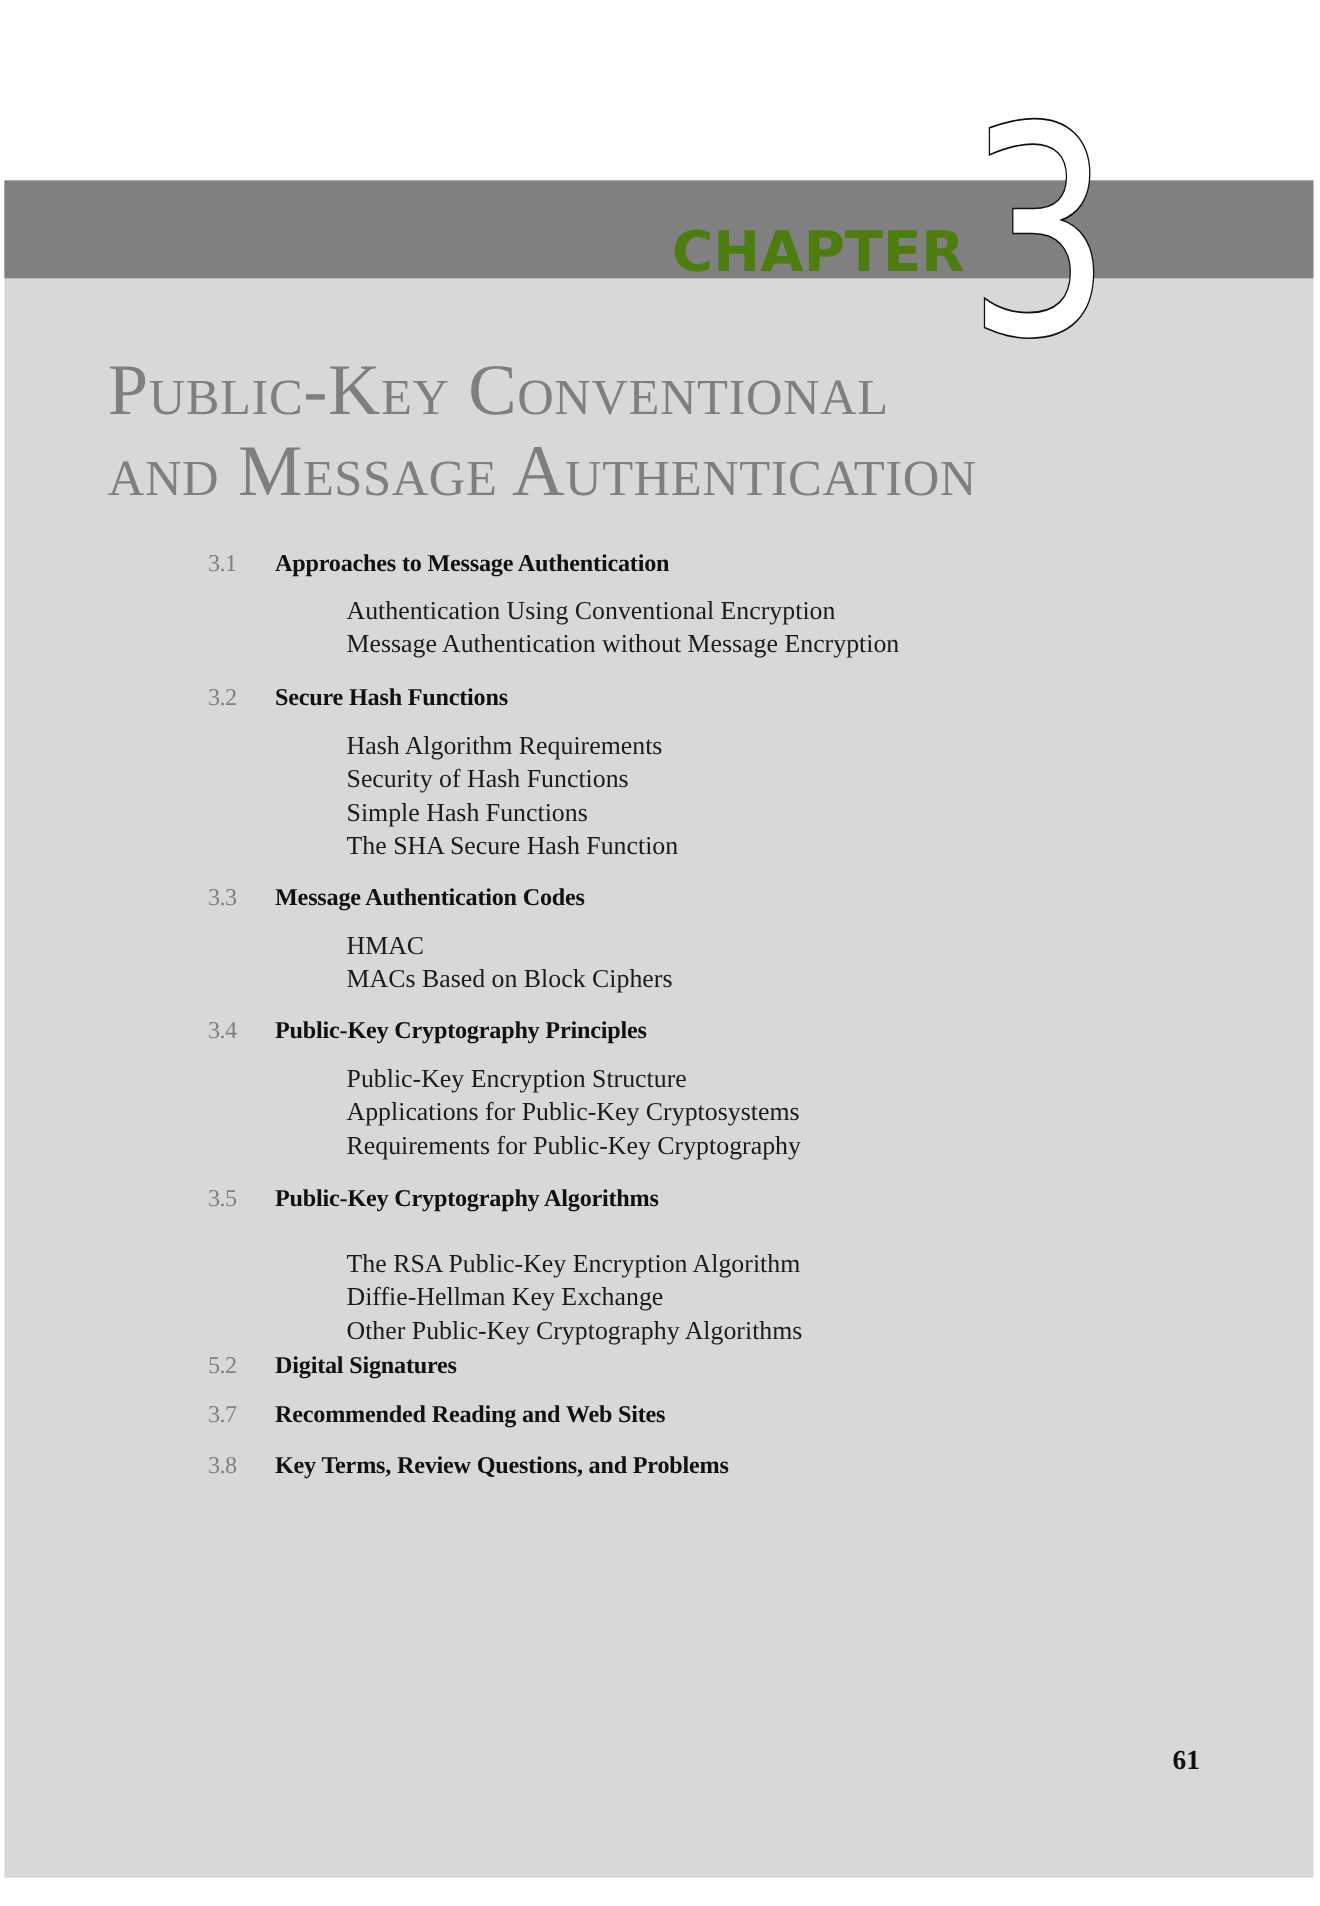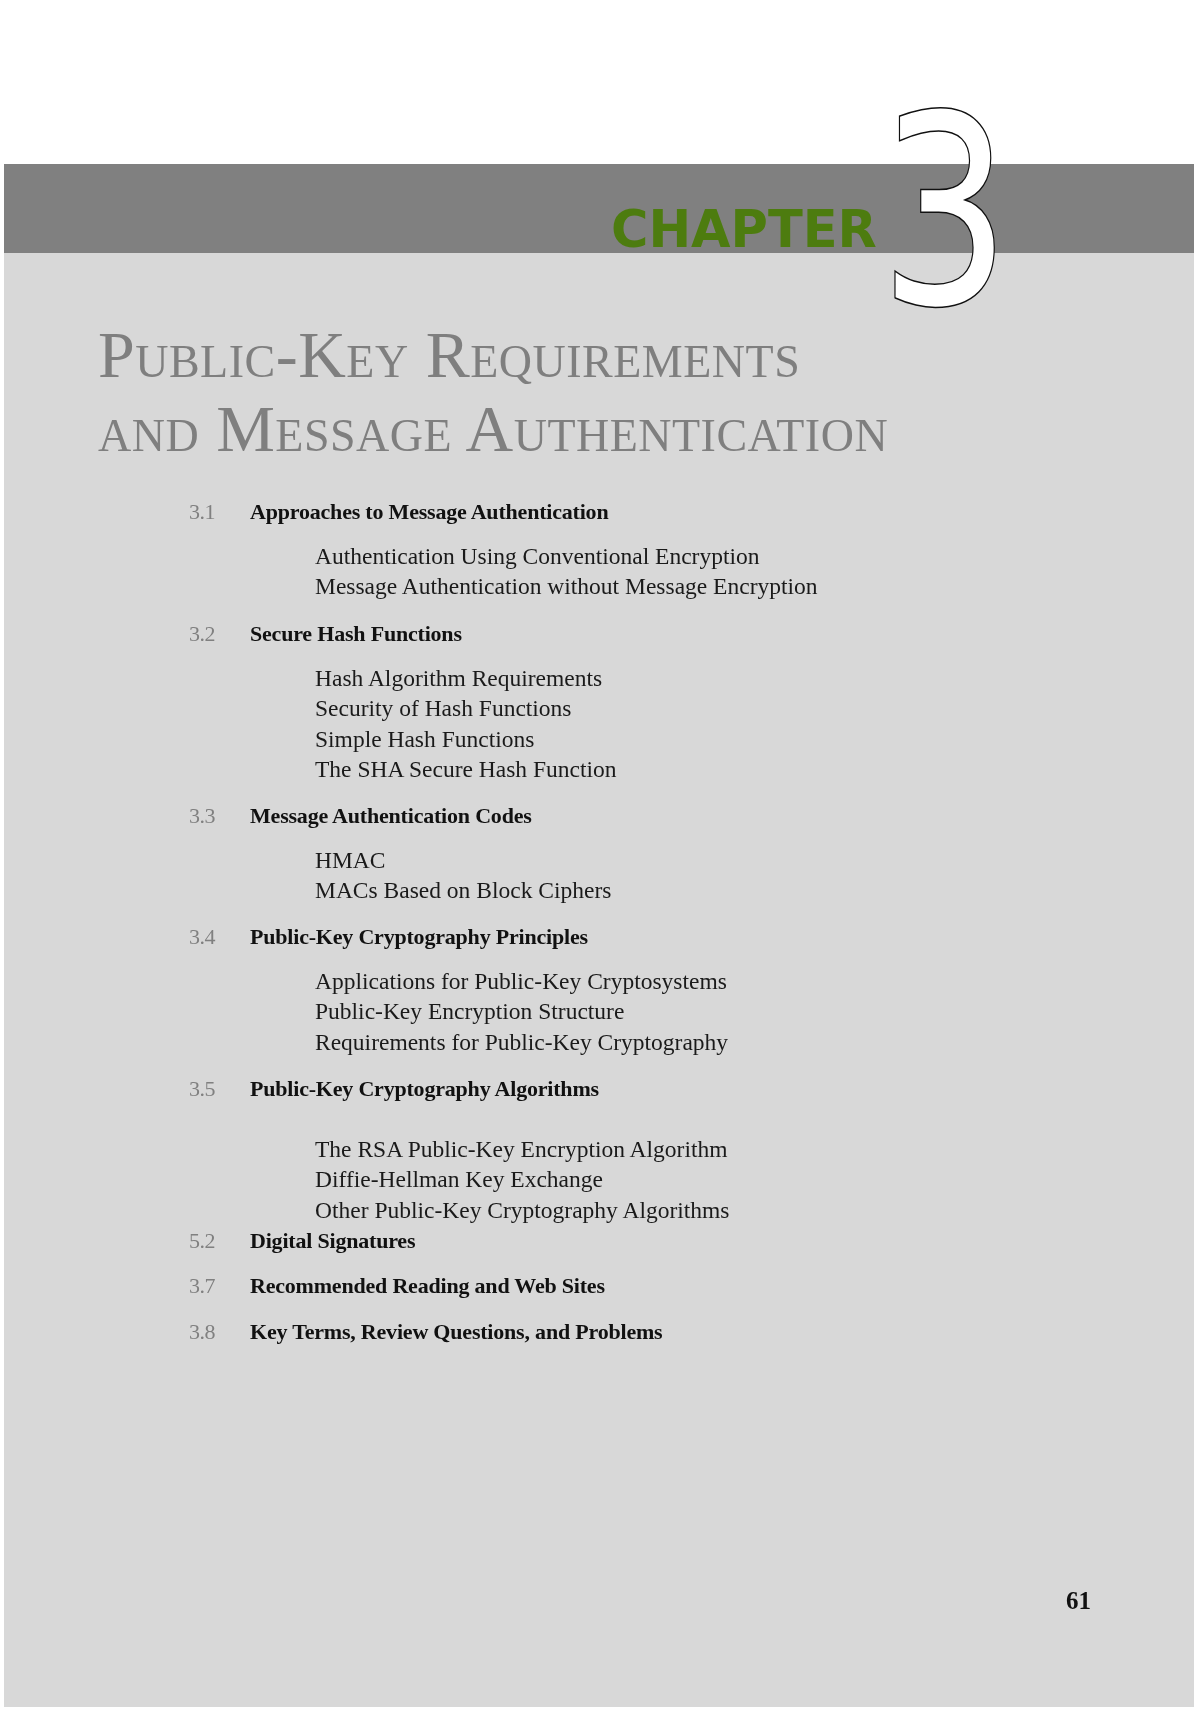--- a/index.html
+++ b/index.html
@@ -73,7 +73,7 @@
 <div class="chapter-num">3</div>
 
 <h1 class="title" style="margin:0;font-weight:normal;">
-  <span class="line">Public-Key Requirements</span>
+  <span class="line">Public-Key Conventional</span>
   <span class="line">and Message Authentication</span>
 </h1>
 

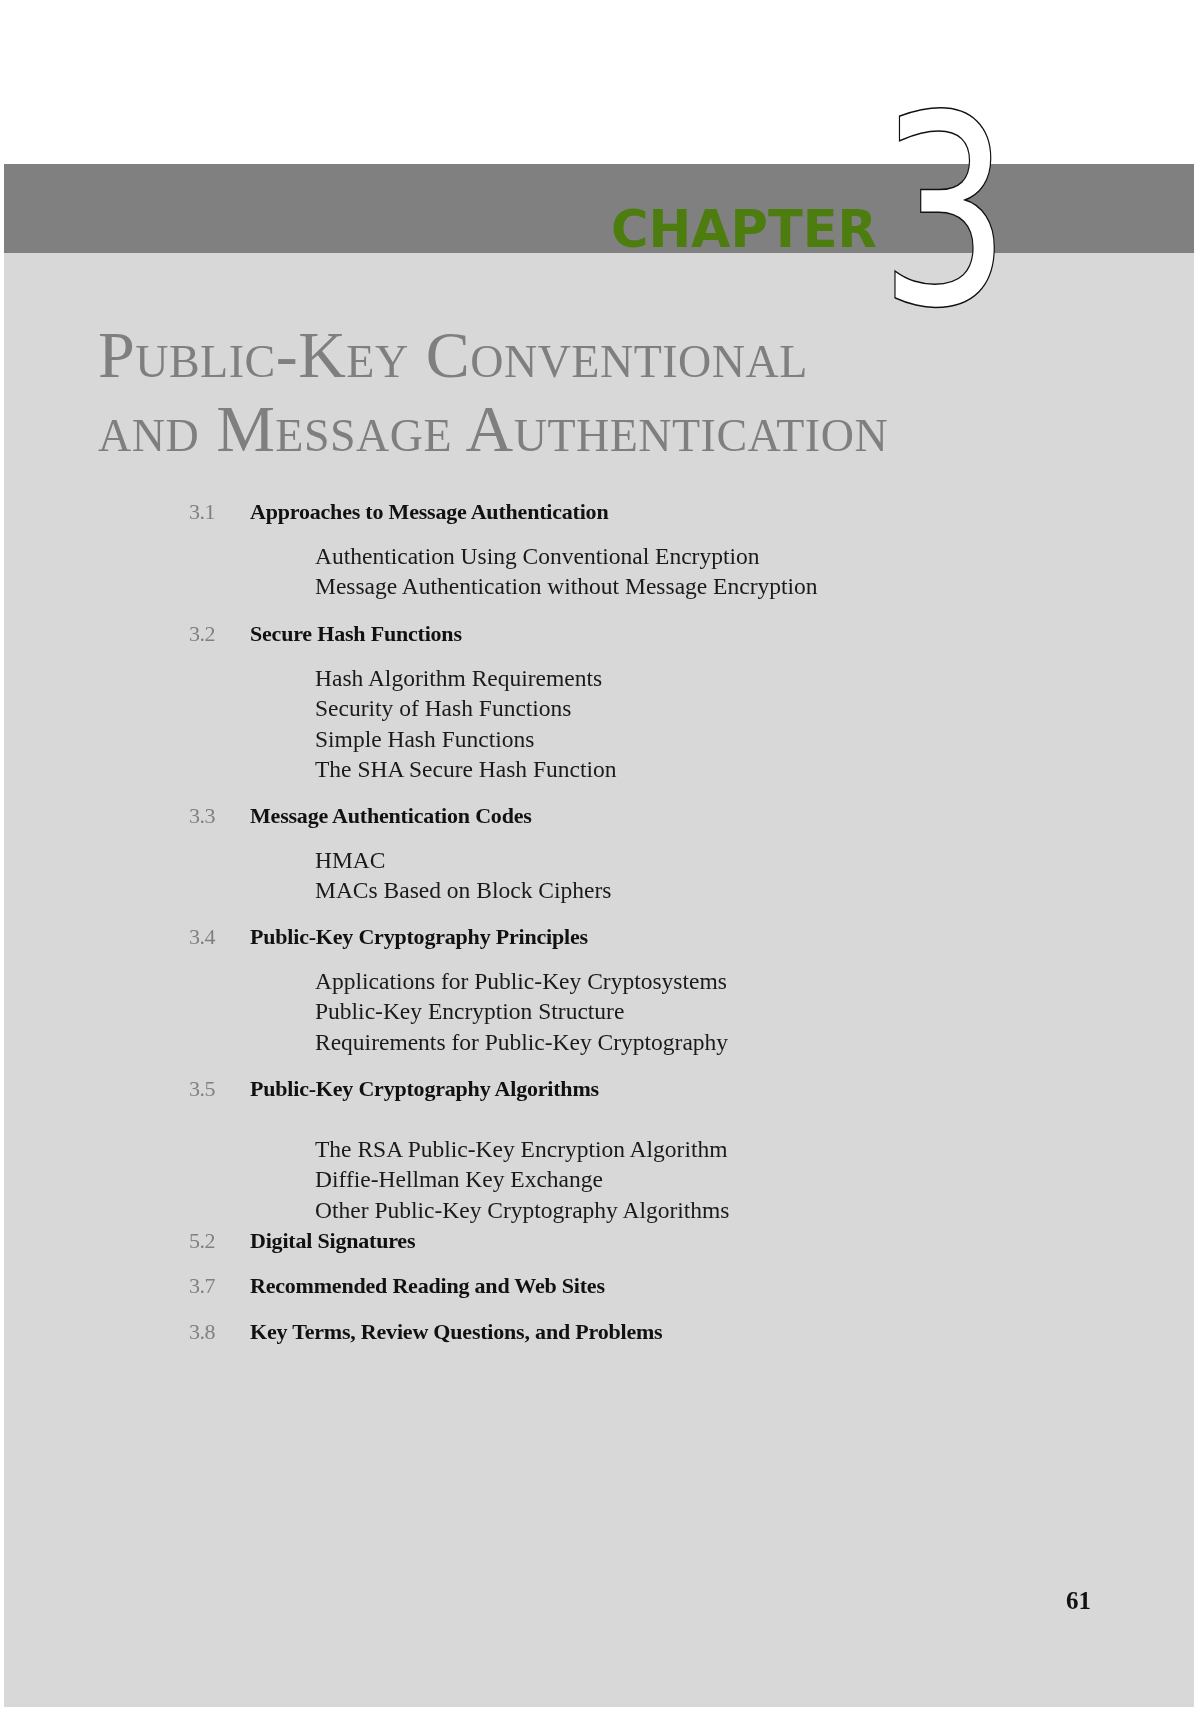--- a/index.html
+++ b/index.html
@@ -112,8 +112,8 @@
     <span class="sec-num">3.4</span>
     <span class="sec-title">Public-Key Cryptography Principles</span>
     <ul class="sub-list" style="top:42px;">
+      <li class="sub-item">Public-Key Encryption Structure</li>
       <li class="sub-item">Applications for Public-Key Cryptosystems</li>
-      <li class="sub-item">Public-Key Encryption Structure</li>
       <li class="sub-item">Requirements for Public-Key Cryptography</li>
     </ul>
   </div>

